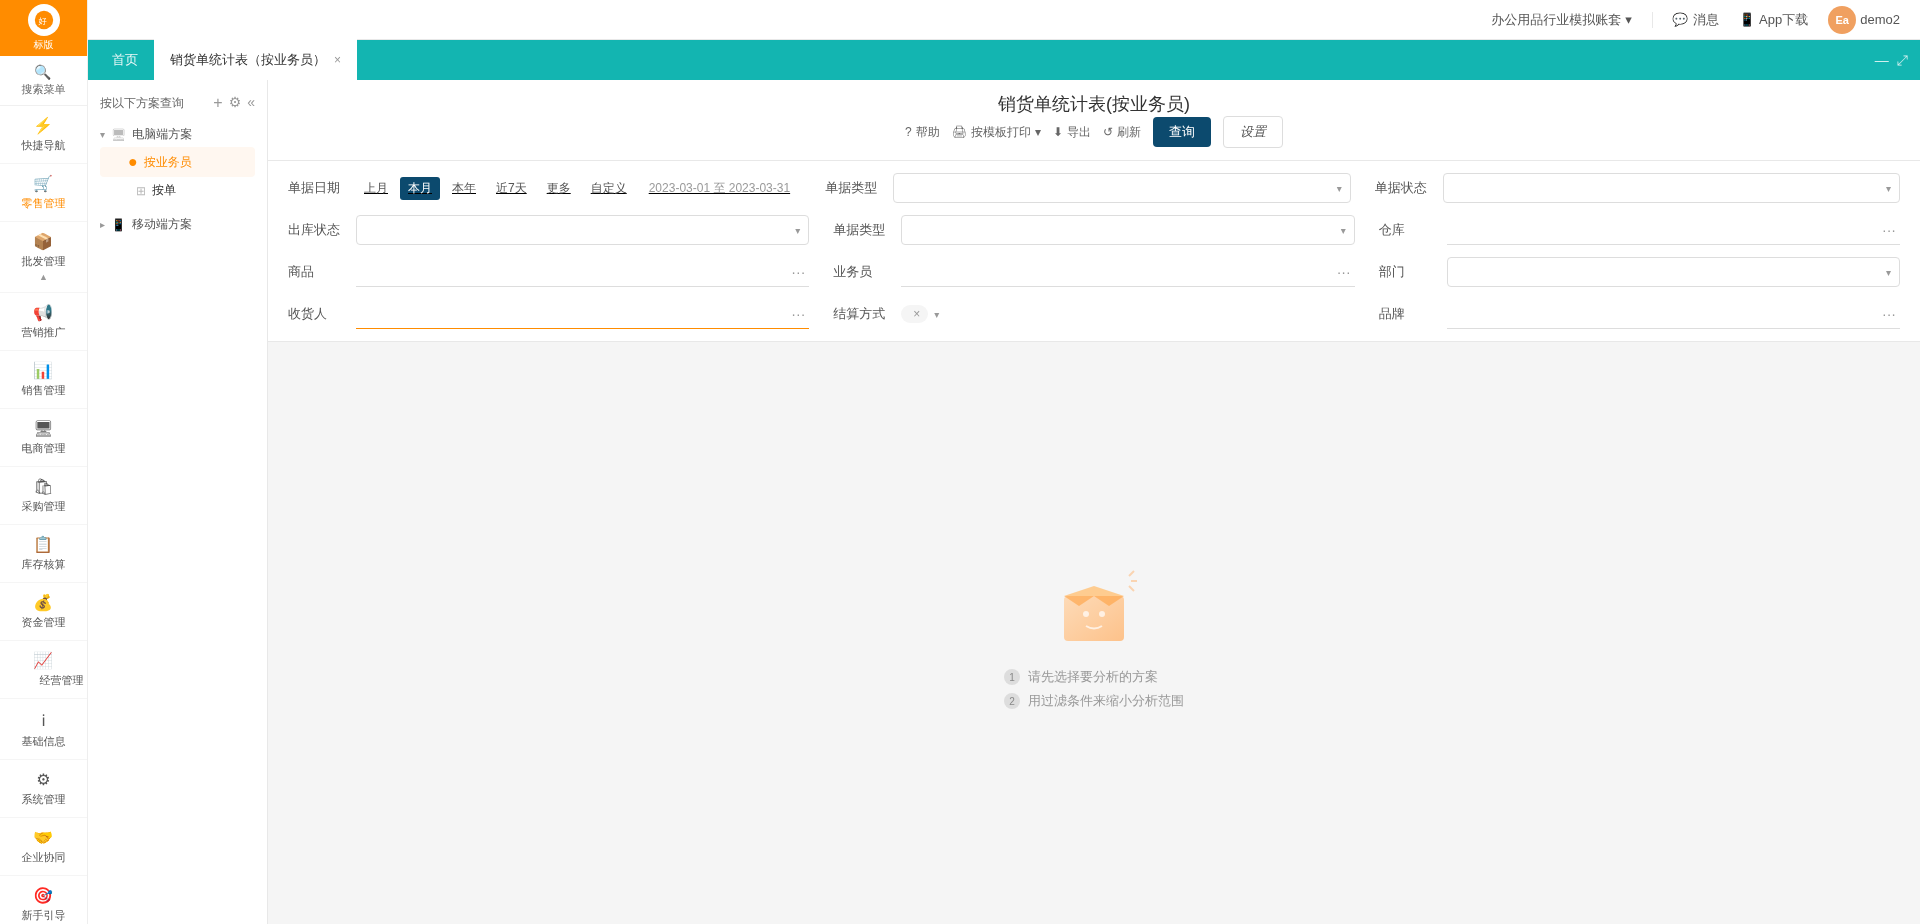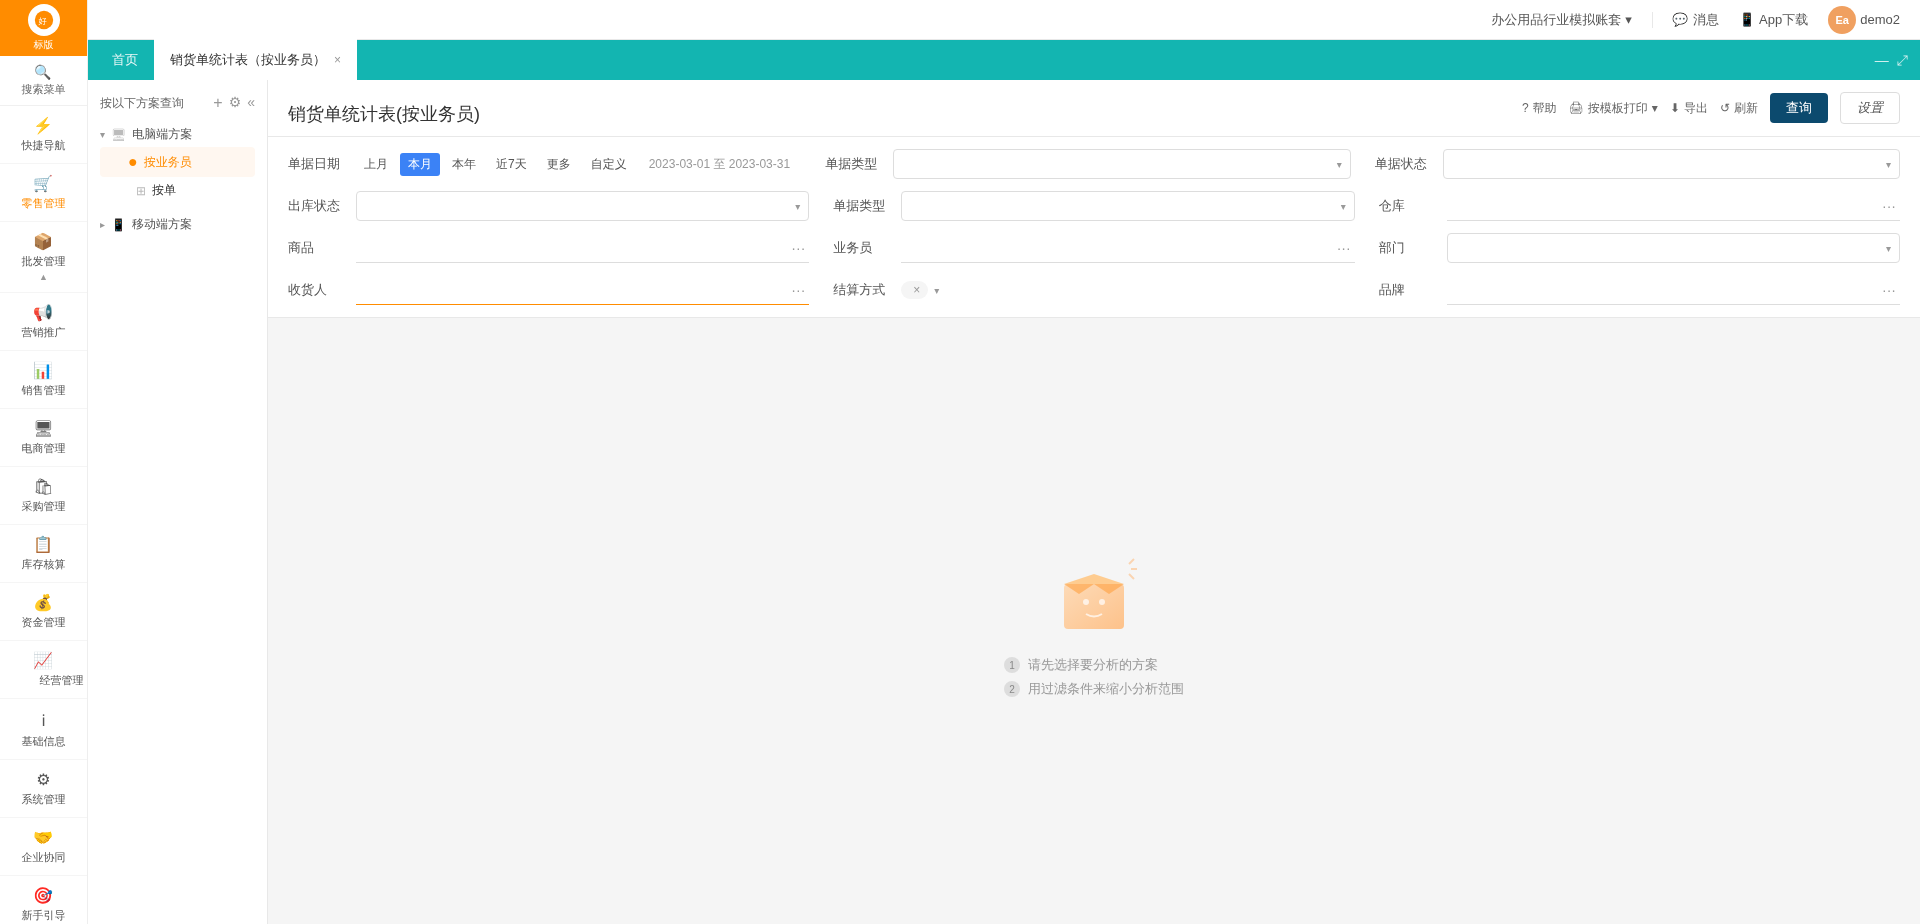--- a/index.html
+++ b/index.html
@@ -160,7 +160,7 @@
       background: #fff;
       padding: 12px 20px 0;
       border-bottom: 1px solid #e8e8e8;
-      display: flex; align-items: center; justify-content: space-between;
+      display: flex; align-items: center; justify-content: space-between; flex-direction: column;
     }
     .page-title {
       font-size: 18px; font-weight: 500; color: #333;

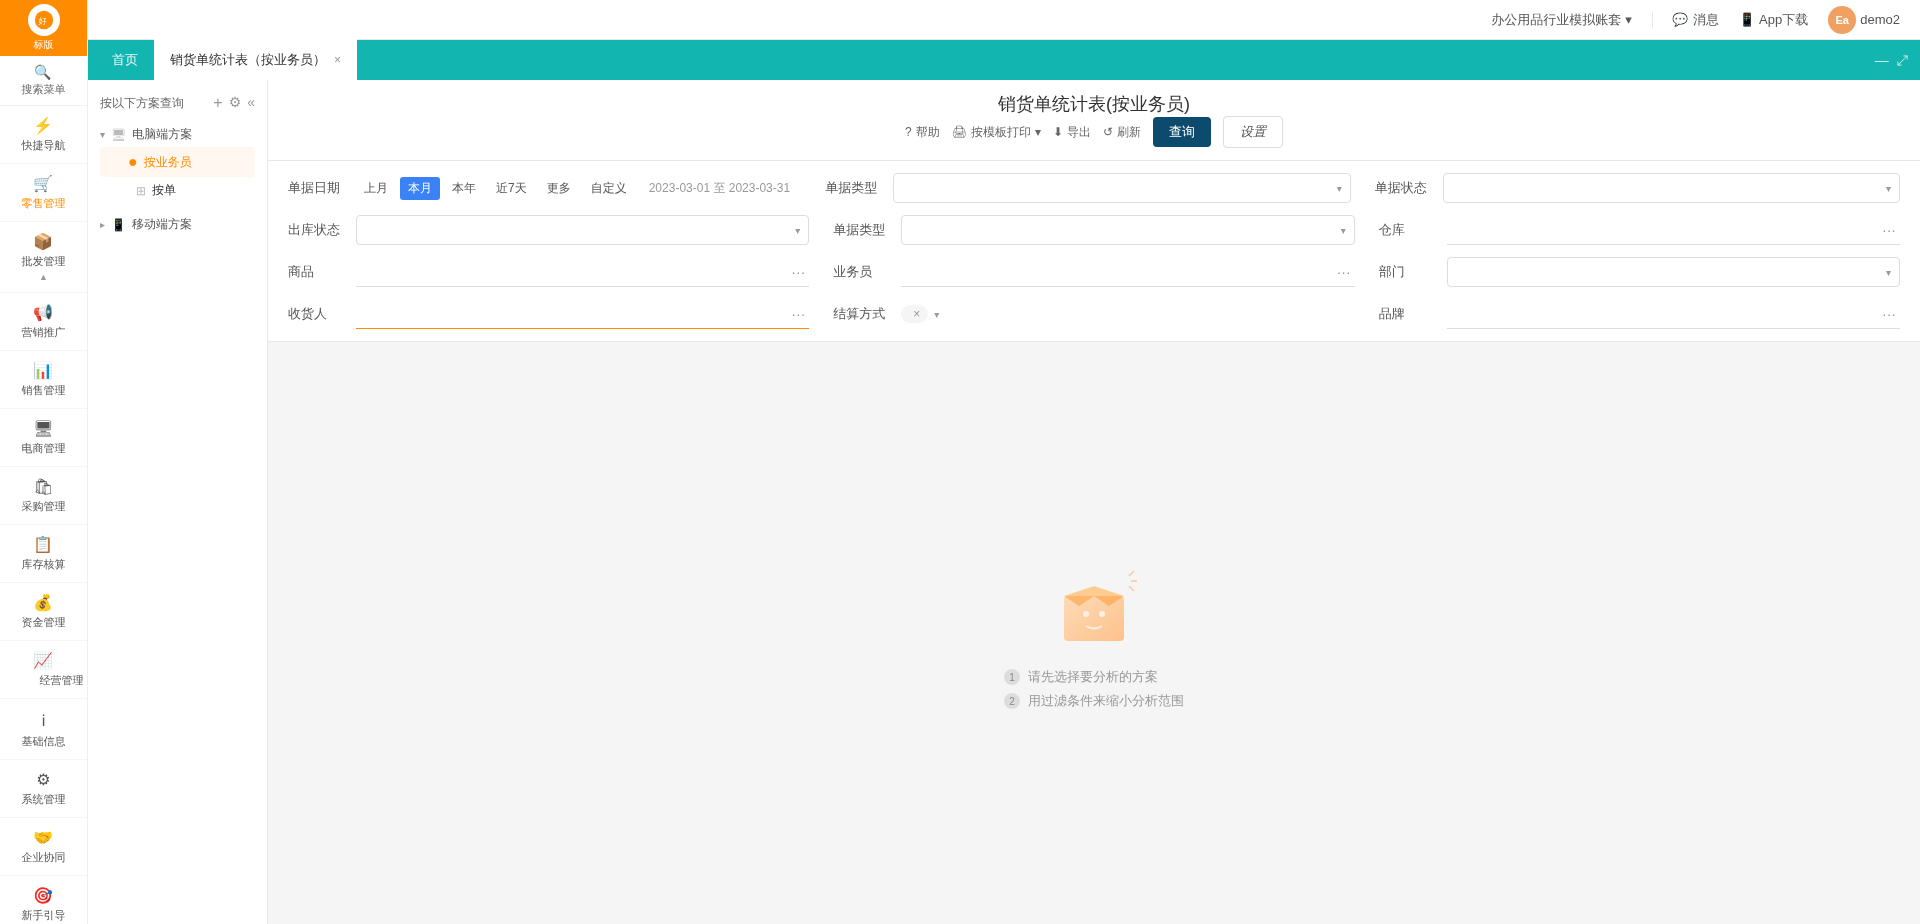--- a/index.html
+++ b/index.html
@@ -203,7 +203,7 @@
       flex-shrink: 0;
     }
     .filter-control {
-      flex: 1; display: flex; align-items: center;
+      flex: 1; display: flex; align-items: center; text-decoration: underline;
     }
     .date-range-control {
       display: flex; align-items: center; gap: 6px;

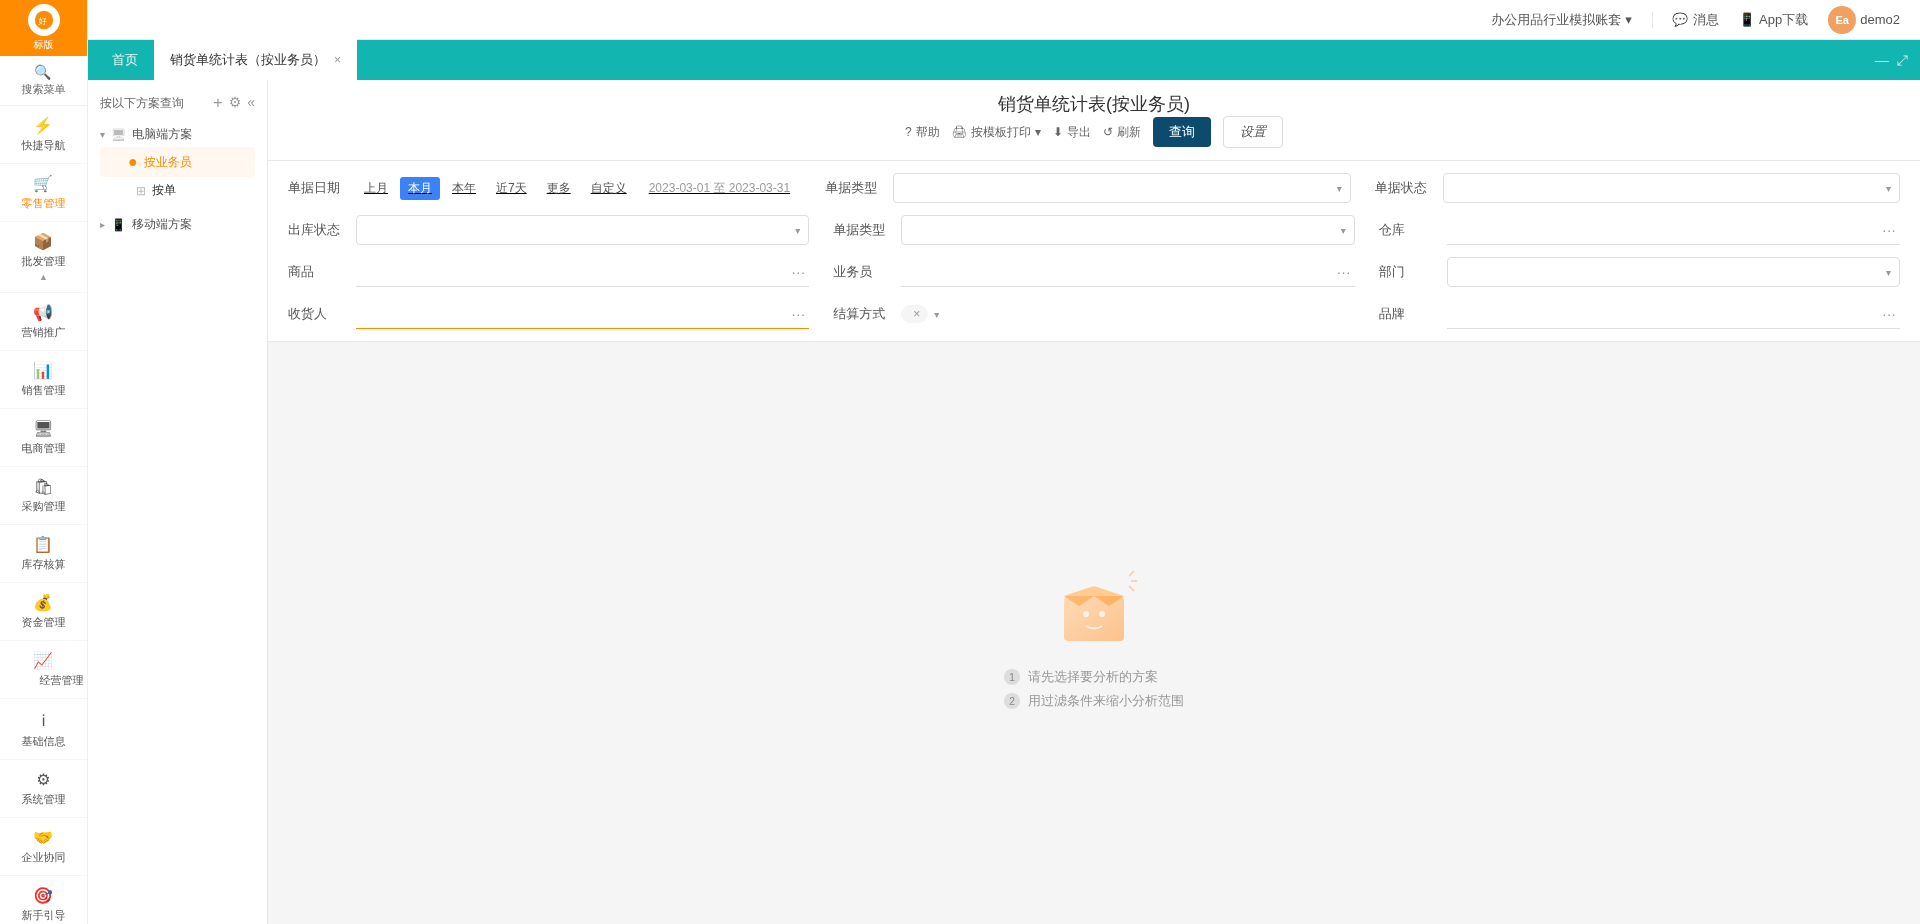--- a/index.html
+++ b/index.html
@@ -216,7 +216,7 @@
       color: #555; cursor: pointer; border-radius: 3px;
     }
     .date-tab.active {
-      background: #3b82f6; color: #fff;
+      background: #0c4a6e; color: #fff;
       border-radius: 3px;
     }
     .select-control {

